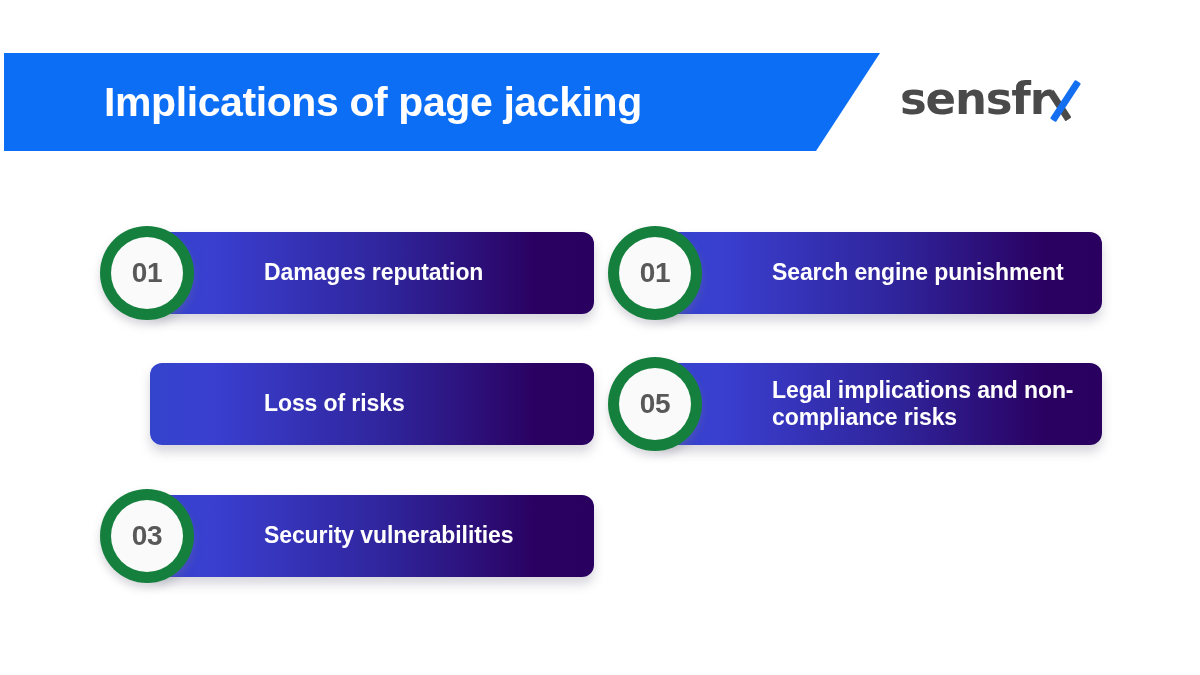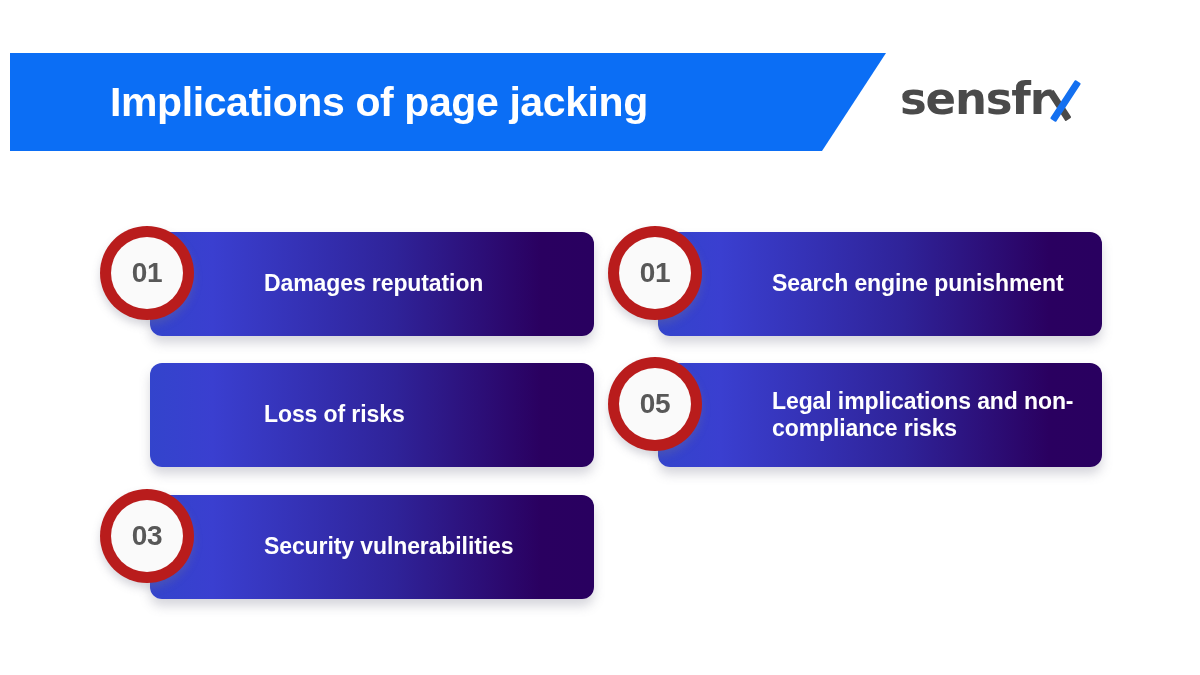--- a/index.html
+++ b/index.html
@@ -18,7 +18,7 @@
   
   .header {
     position: absolute;
-    left: 10px;
+    left: 4px;
     top: 53px;
     width: 1140px;
     height: 98px;

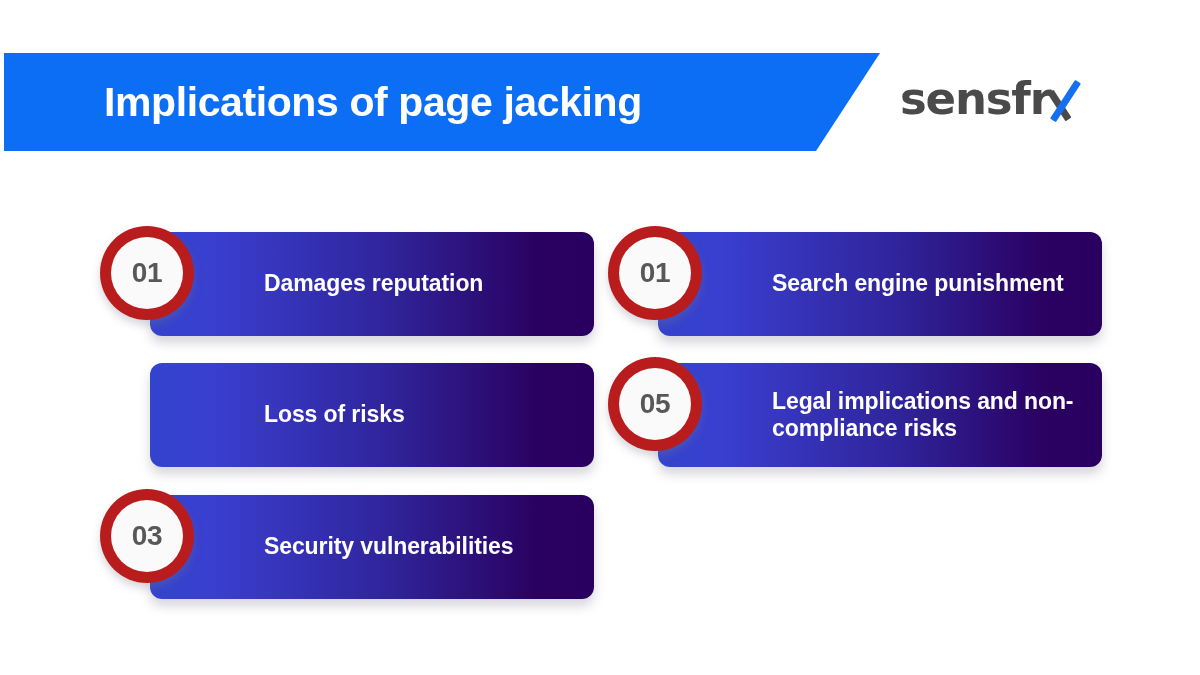--- a/index.html
+++ b/index.html
@@ -136,7 +136,7 @@
     width: 94px;
     height: 94px;
     border-radius: 50%;
-    background: #b91c1c;
+    background: #15803d;
     box-shadow: 0 5px 8px rgba(120,120,140,0.30);
     display: flex;
     align-items: center;

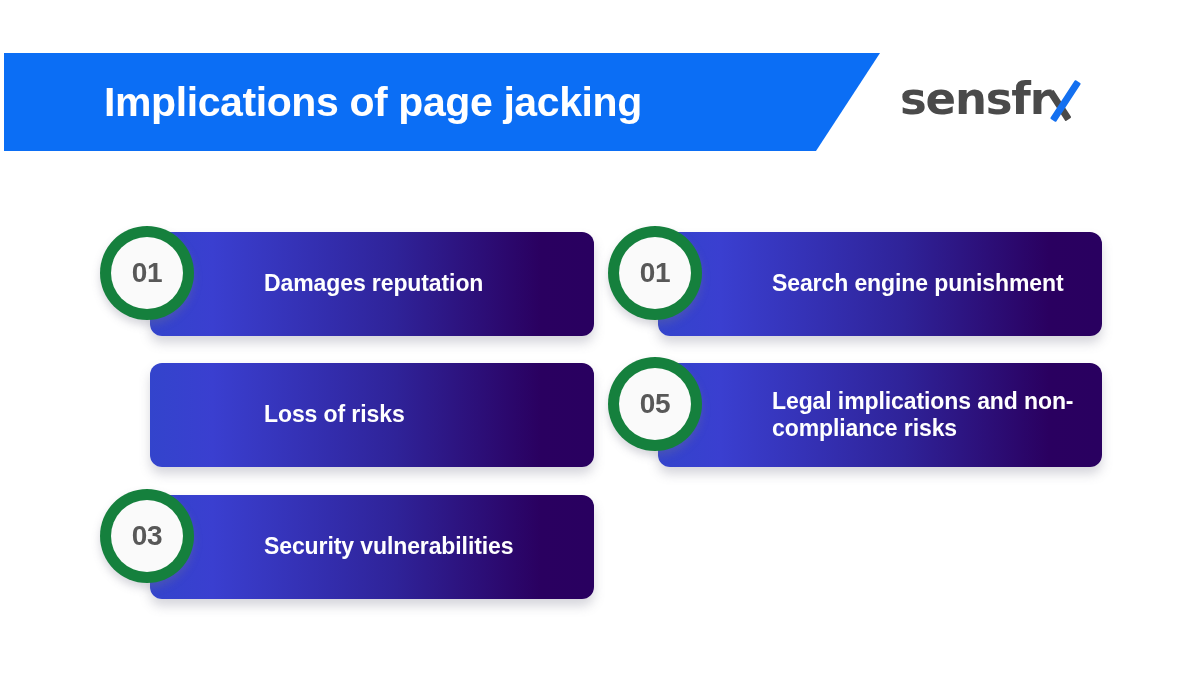--- a/index.html
+++ b/index.html
@@ -113,7 +113,7 @@
     left: 50px;
     top: 6px;
     width: 444px;
-    height: 104px;
+    height: 82px;
     border-radius: 12px;
     background: linear-gradient(to right, #3344cc 0%, #3a3fd0 14%, #2f2399 55%, #2a0060 88%, #290060 100%);
     box-shadow: 0 7px 11px rgba(120,120,140,0.30);

